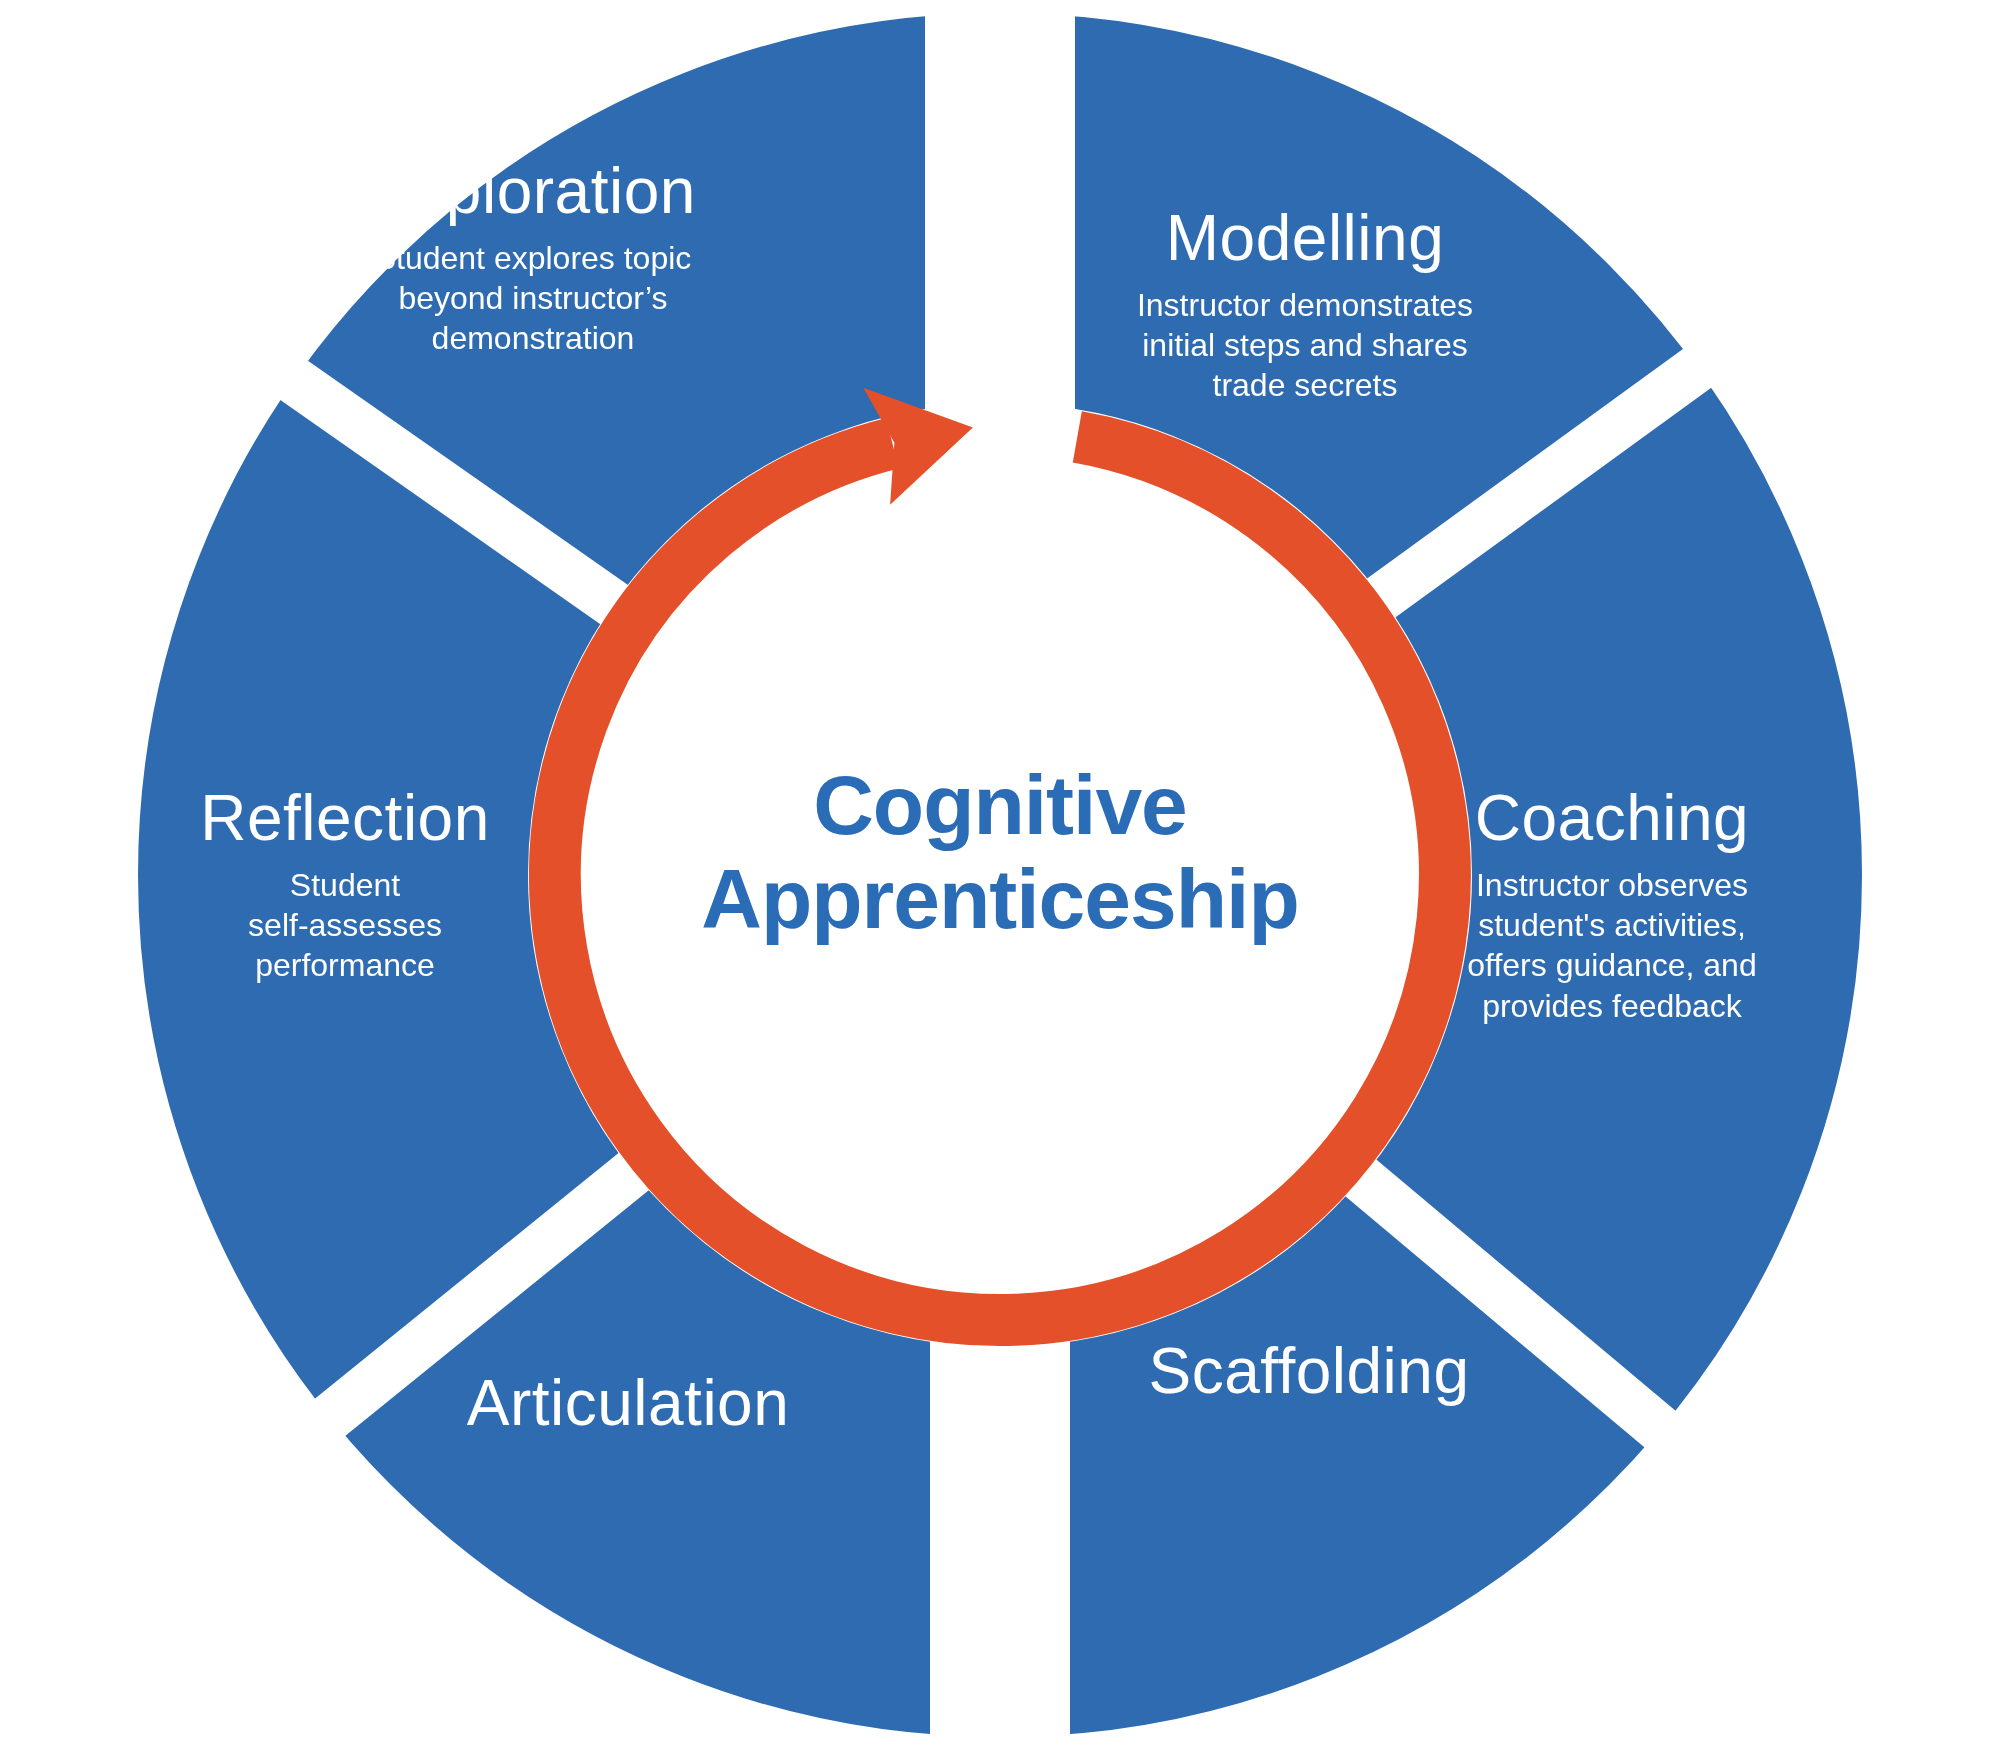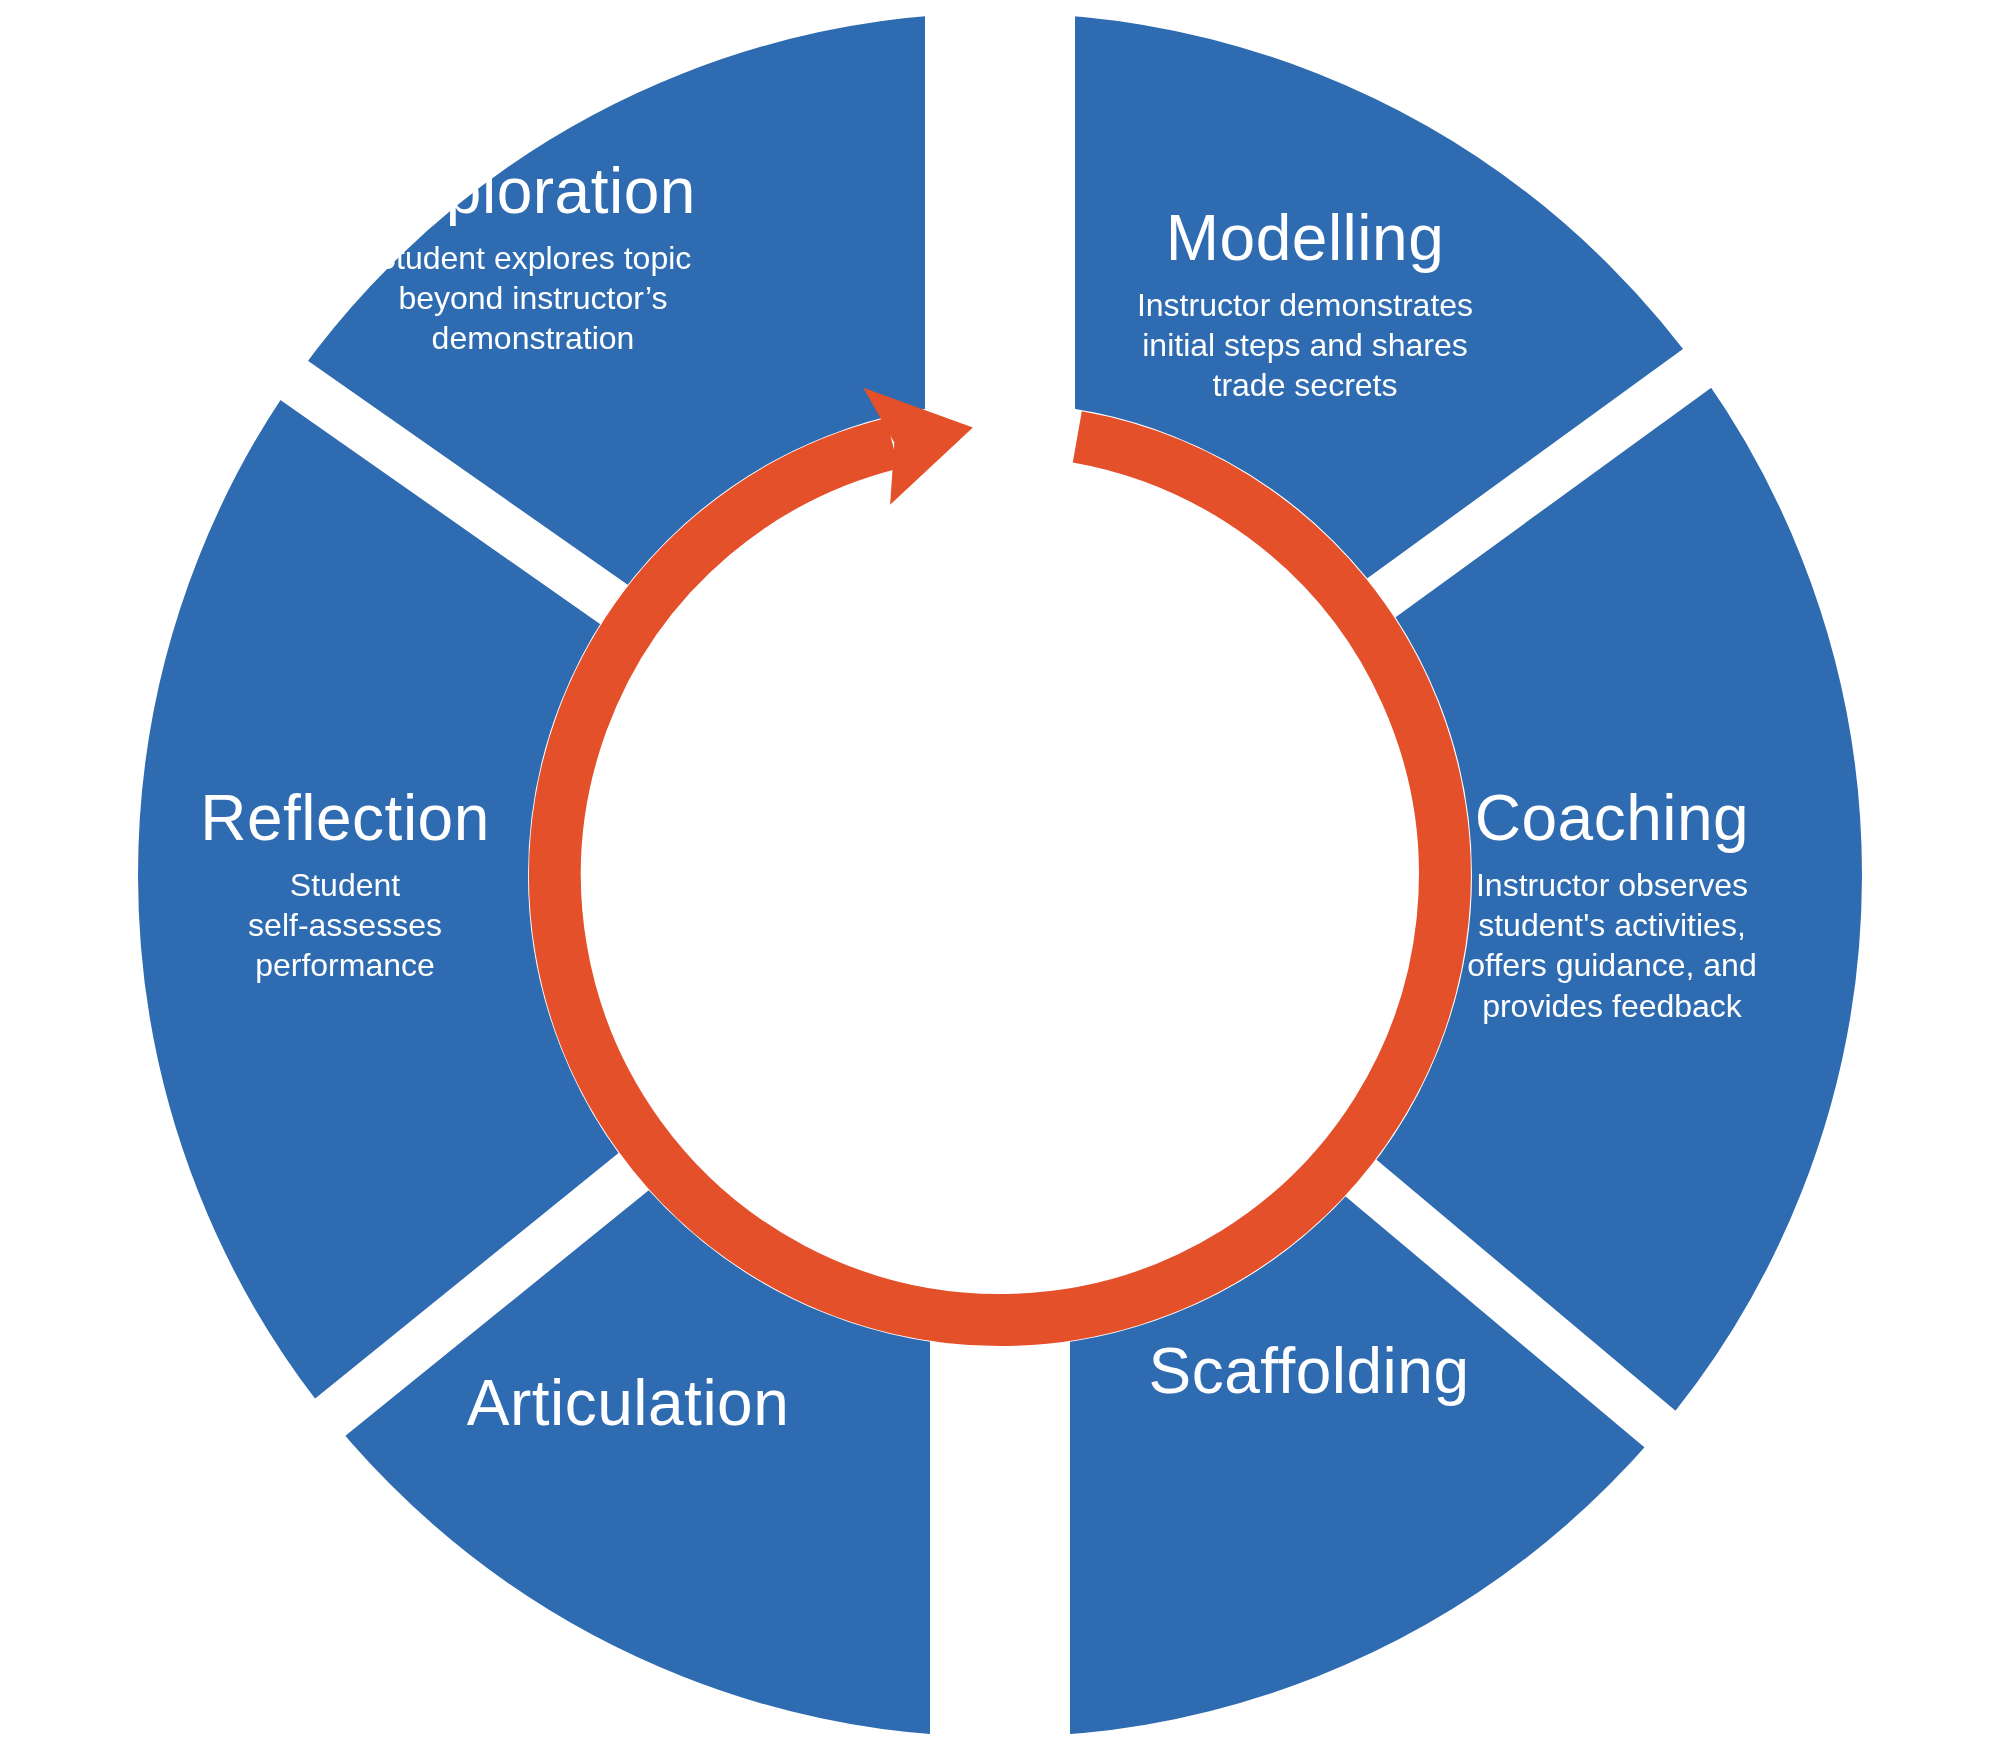--- a/index.html
+++ b/index.html
@@ -107,6 +107,8 @@
 performance</div>
   </div>
 
+  <div class="center-label">Cognitive
+Apprenticeship</div>
 
 </div>
 

